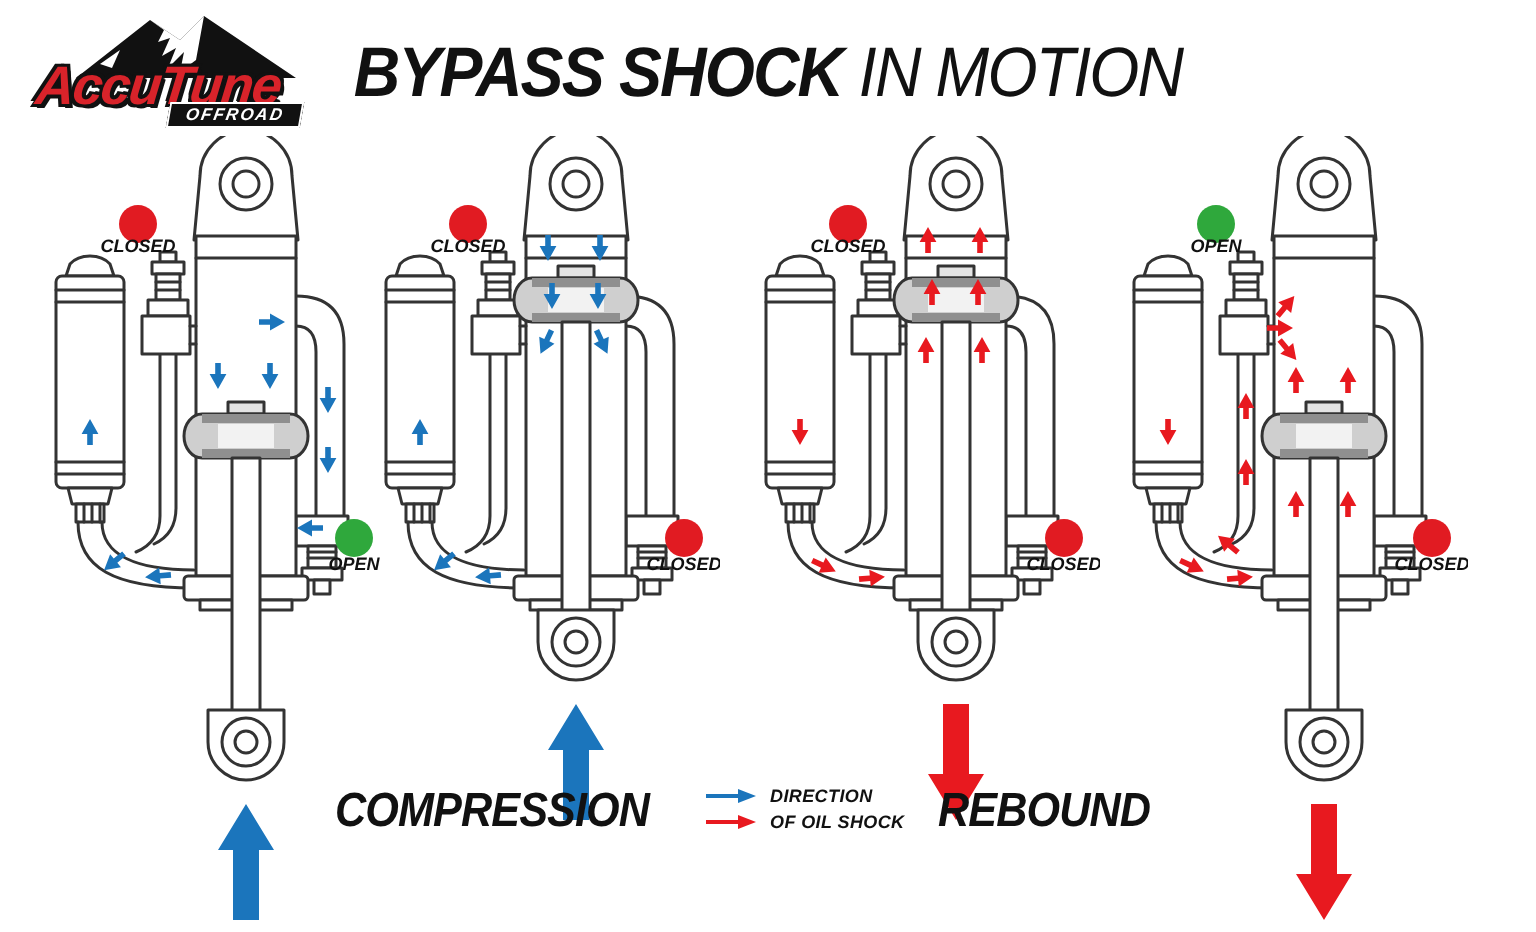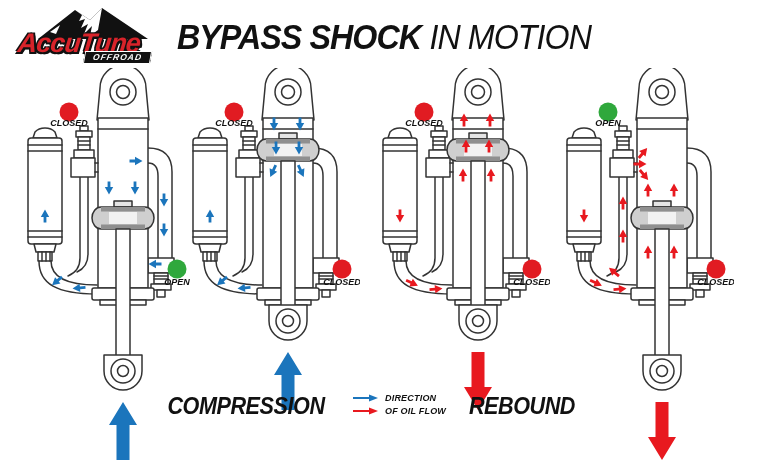--- a/index.html
+++ b/index.html
@@ -420,7 +420,7 @@
         <line x1="1" y1="4" x2="18" y2="4" stroke="#e8191f" stroke-width="2"></line>
         <polygon points="17,0.5 26,4 17,7.5" fill="#e8191f"></polygon>
       </svg>
-      <span>OF OIL FLOW</span>
+      <span>OF OIL SHOCK</span>
     </div>
   </div>
 

